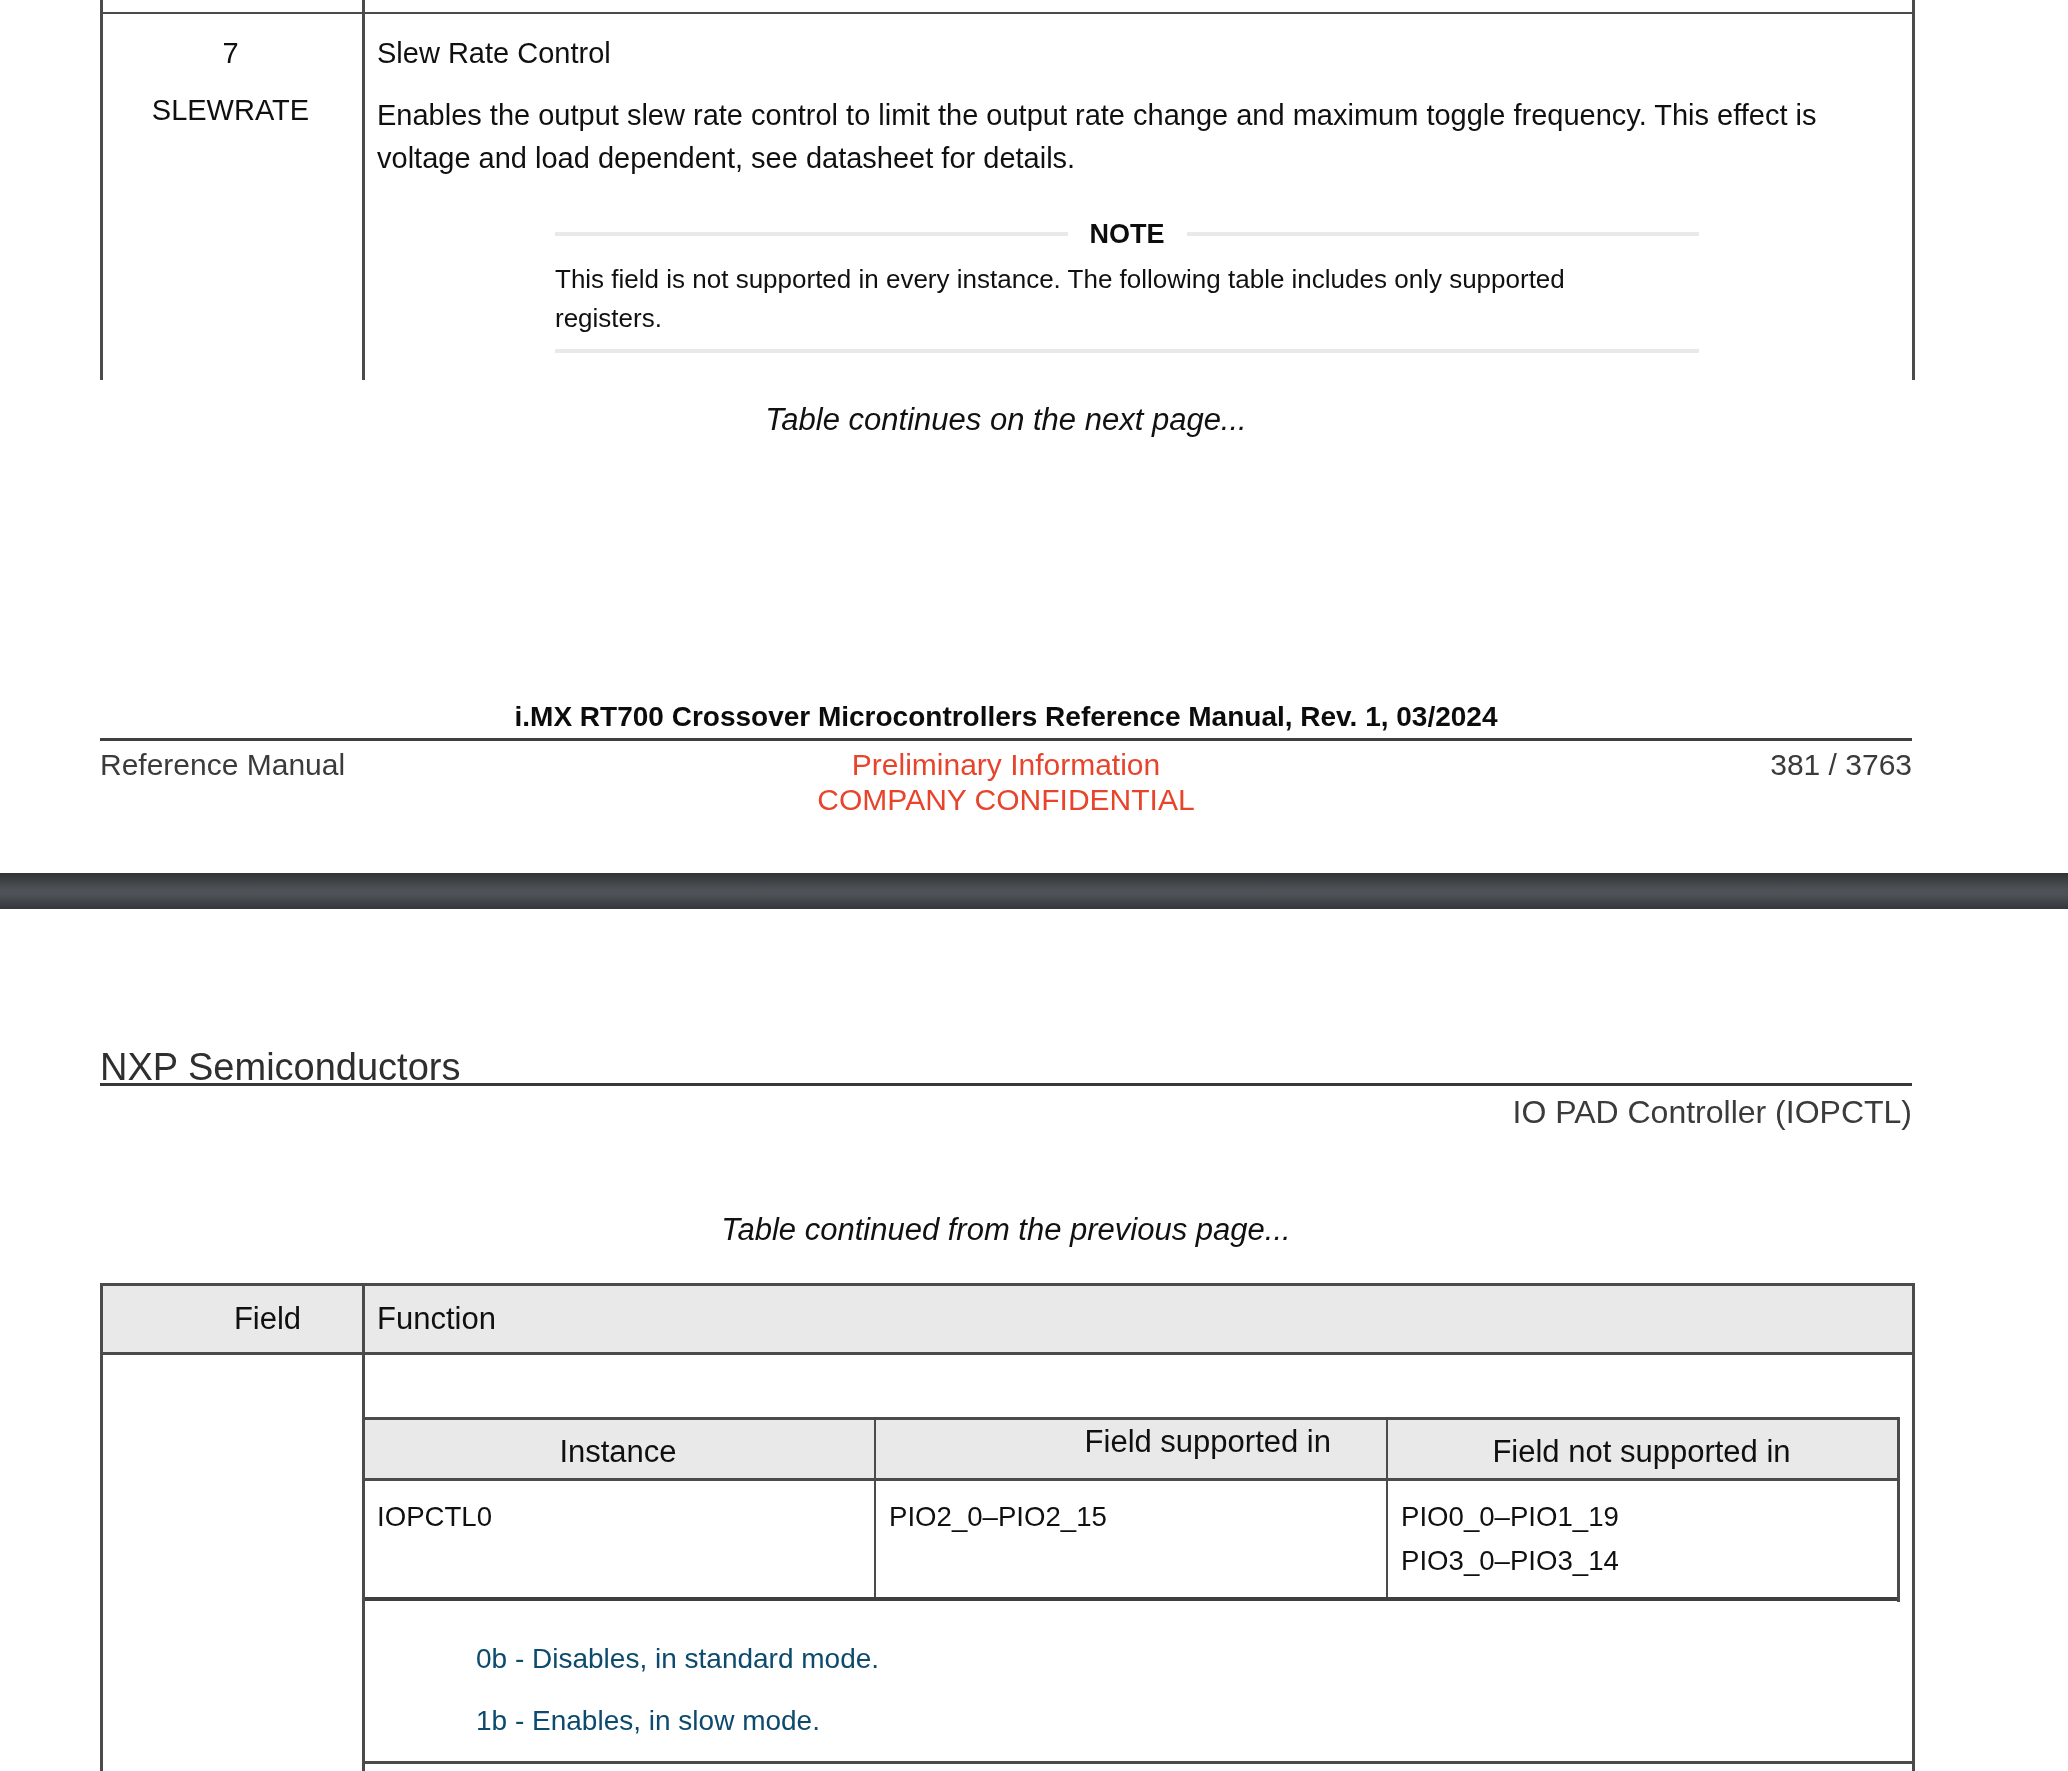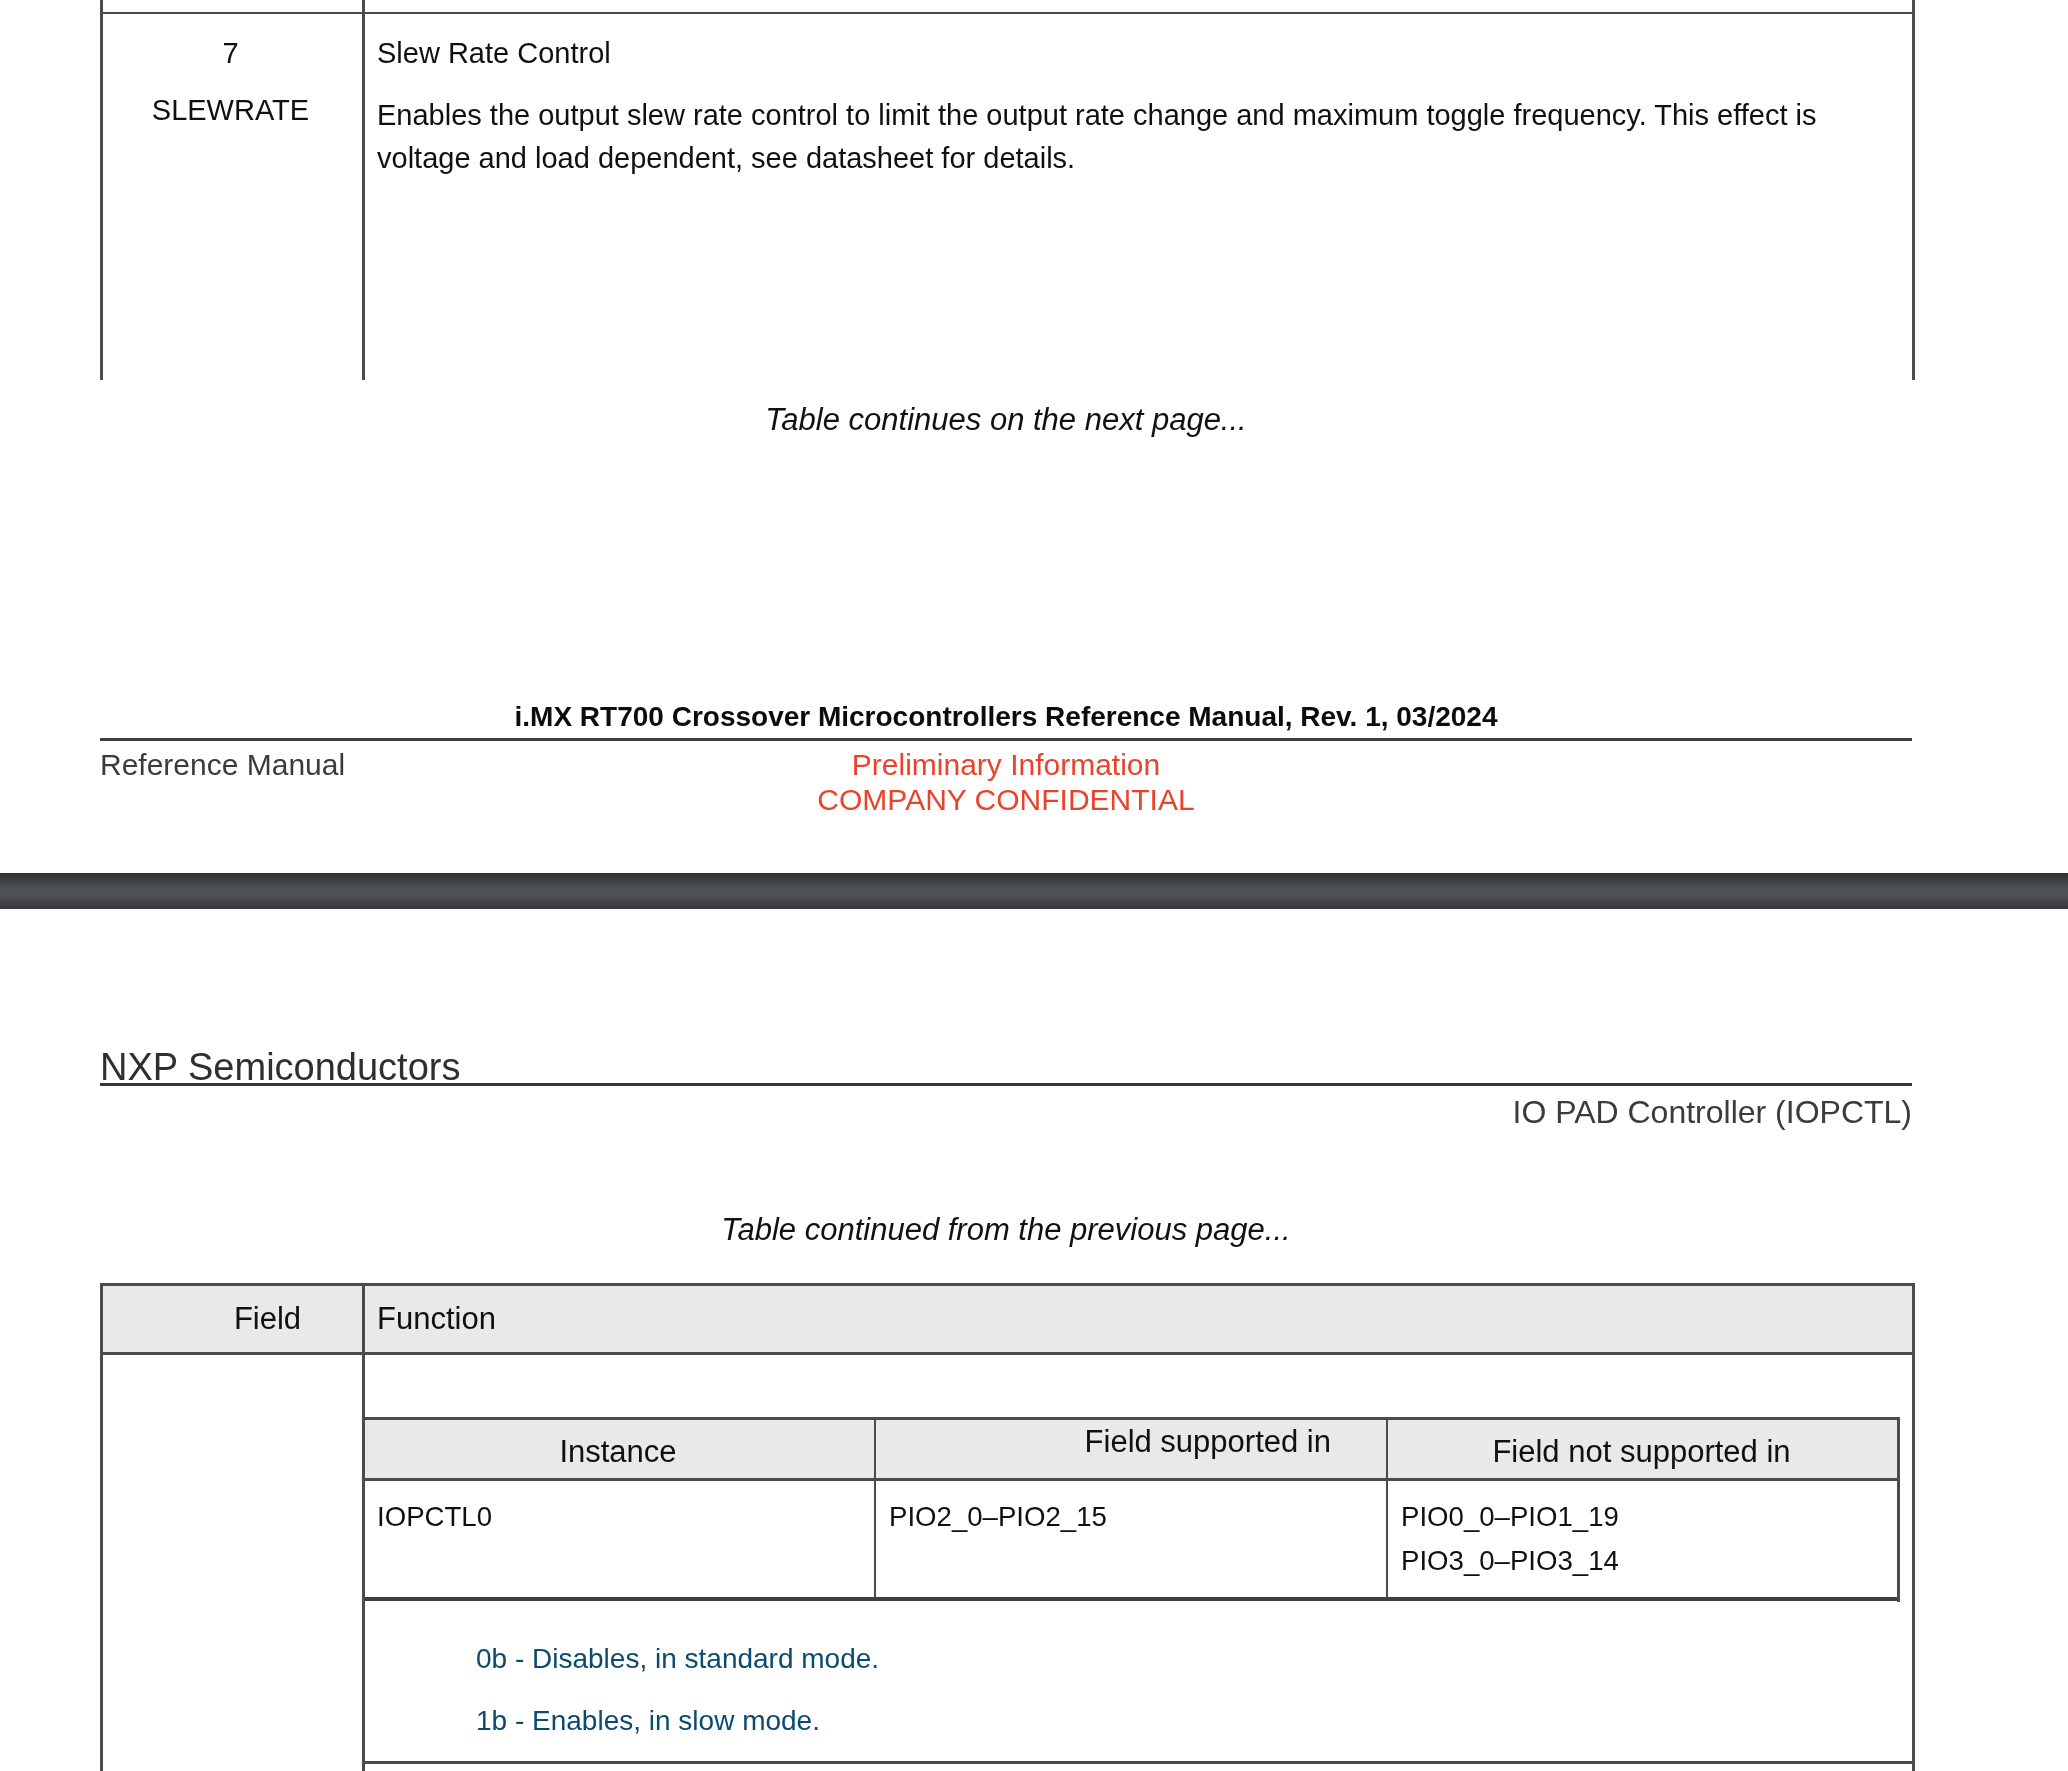--- a/index.html
+++ b/index.html
@@ -61,6 +61,15 @@
     <div class="fn-title" style="top:37px;">Slew Rate Control</div>
     <div class="fn-desc" style="top:94px;">Enables the output slew rate control to limit the output rate change and maximum toggle frequency. This effect is voltage and load dependent, see datasheet for details.</div>
 
+    <div class="note">
+      <div class="note-head">
+        <div class="note-line"></div>
+        <div class="note-title">NOTE</div>
+        <div class="note-line"></div>
+      </div>
+      <div class="note-body">This field is not supported in every instance. The following table includes only supported registers.</div>
+      <div class="note-foot"></div>
+    </div>
 
     <div class="tcont" style="top:402px;">Table continues on the next page...</div>
 

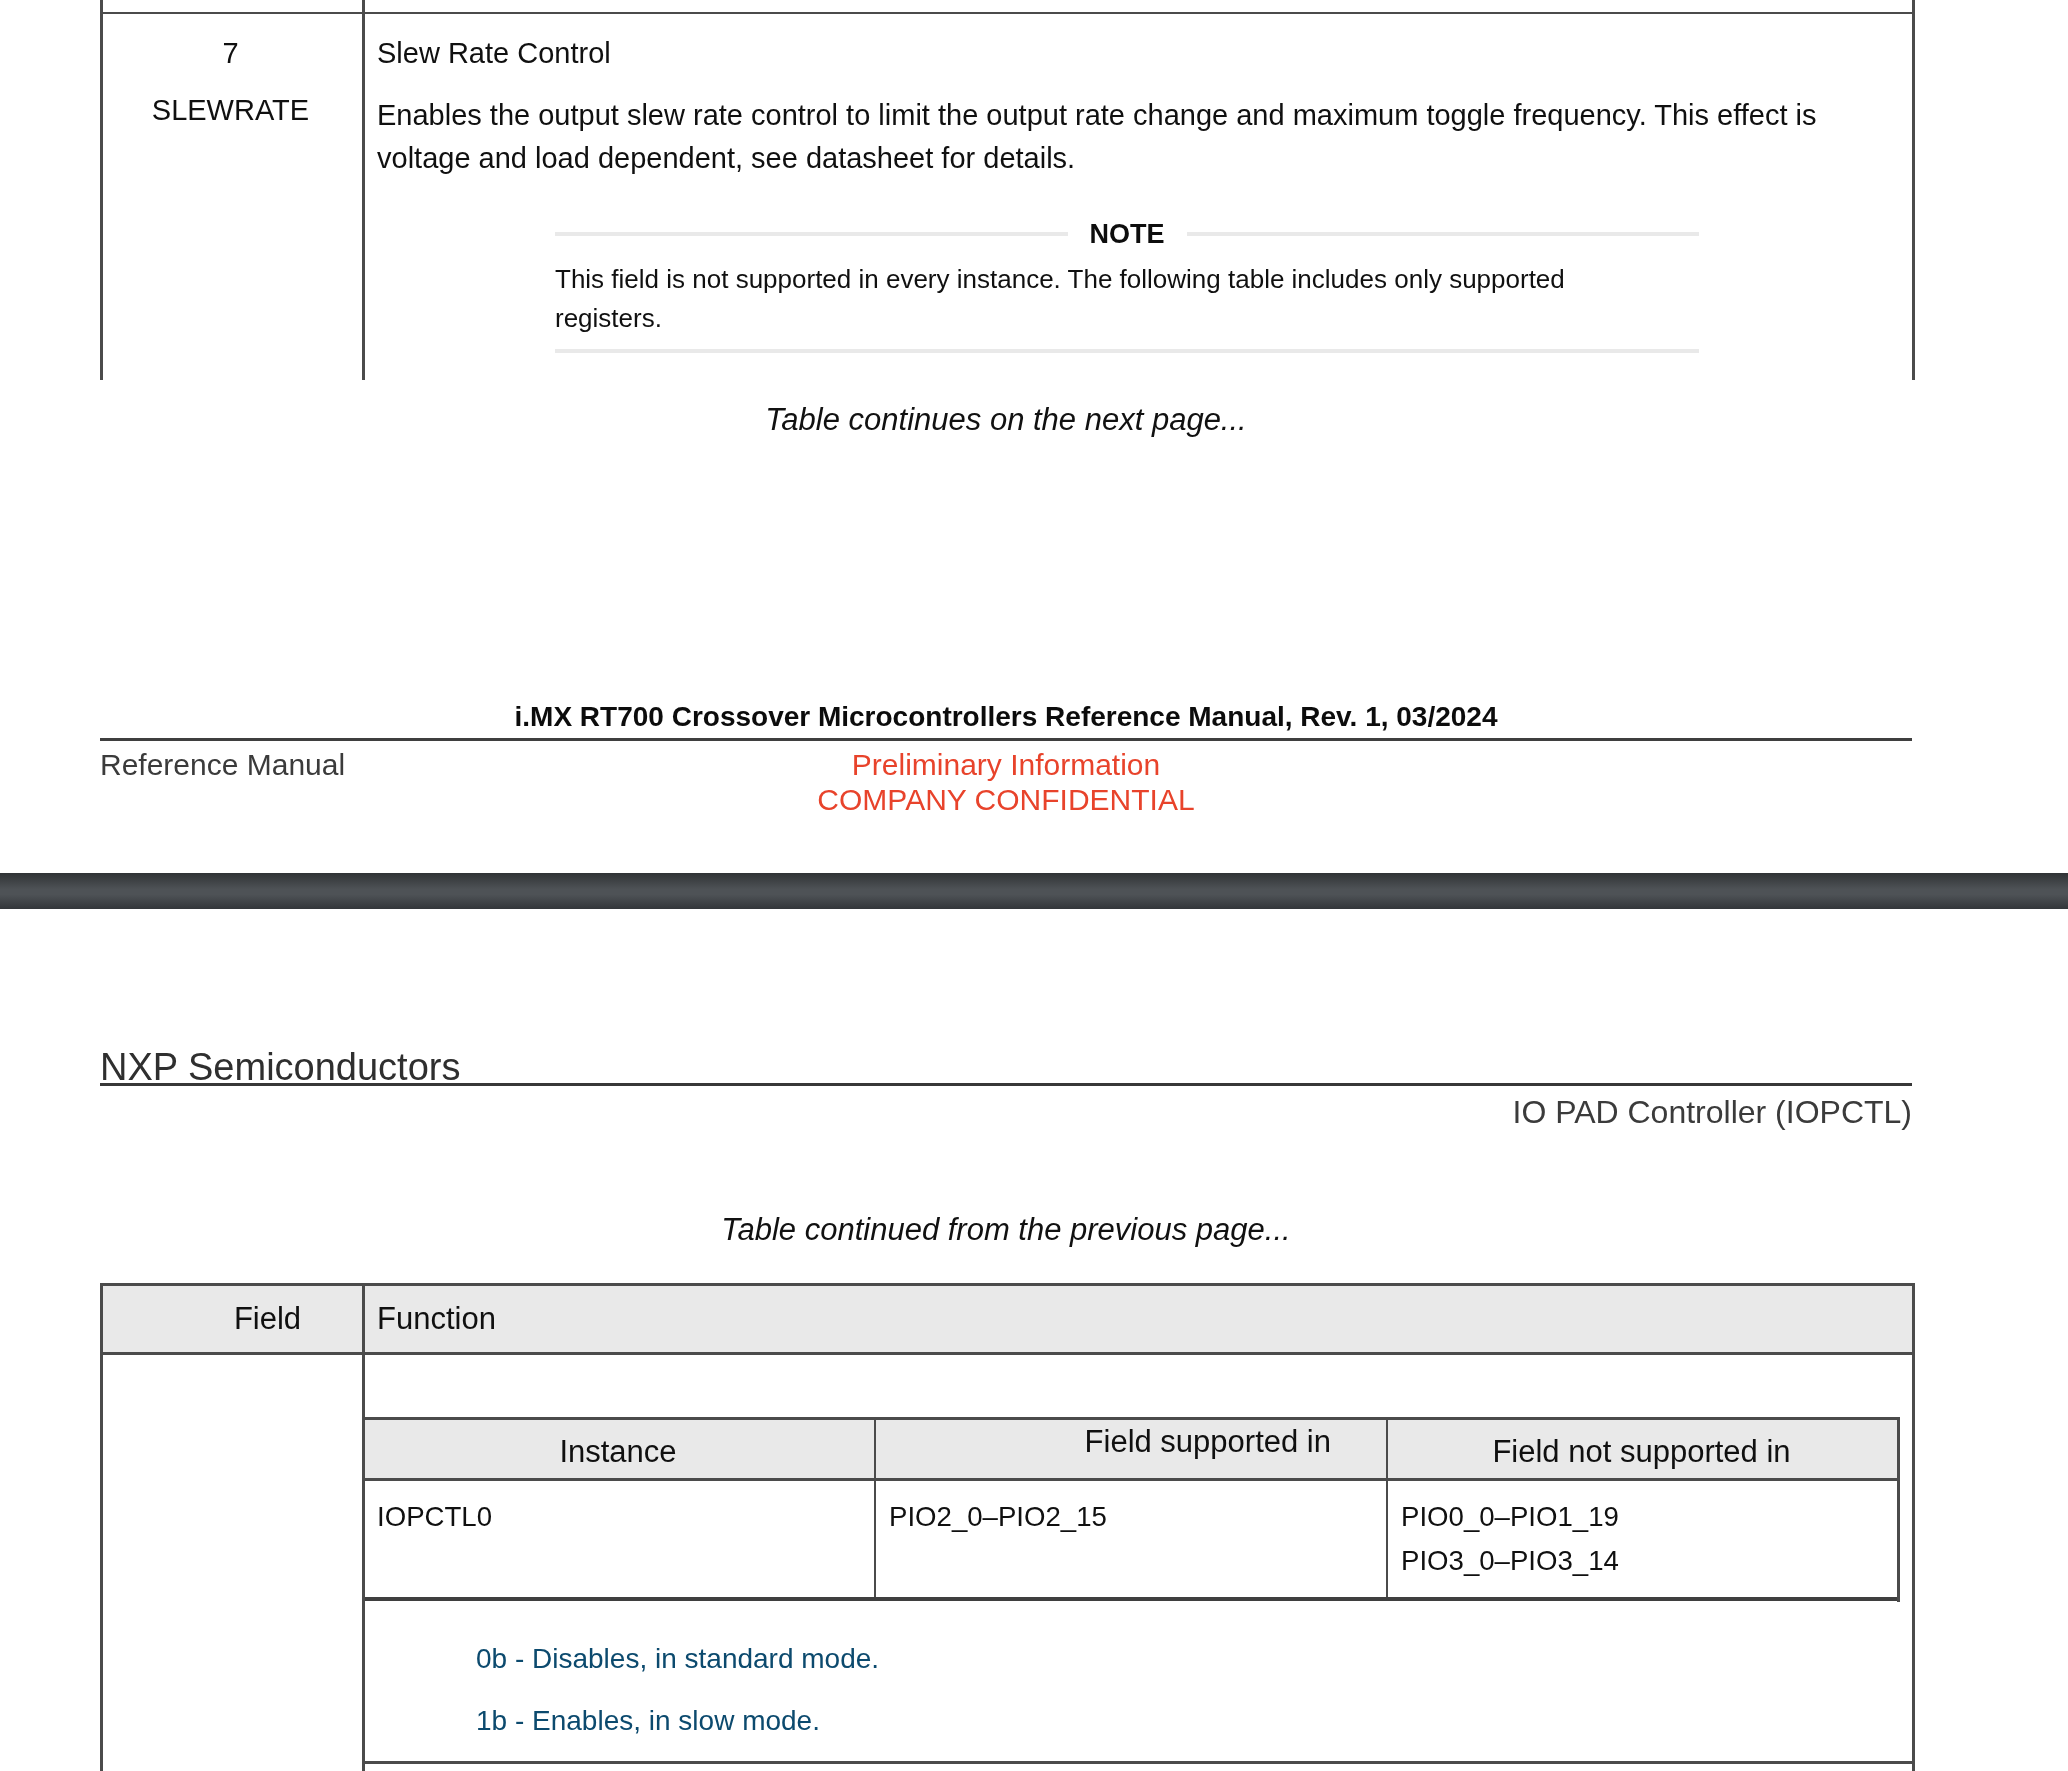--- a/index.html
+++ b/index.html
@@ -77,6 +77,7 @@
     <div class="hl" style="left:100px;top:738px;width:1812px;background:#3f3f3f;"></div>
     <div class="abs f-gray" style="left:100px;top:748px;">Reference Manual</div>
     <div class="abs f-red" style="left:100px;top:748px;width:1812px;text-align:center;">Preliminary Information</div>
+    <div class="abs f-gray" style="left:100px;top:748px;width:1812px;text-align:right;">381 / 3763</div>
     <div class="abs f-red" style="left:100px;top:783px;width:1812px;text-align:center;">COMPANY CONFIDENTIAL</div>
   </div>
 

